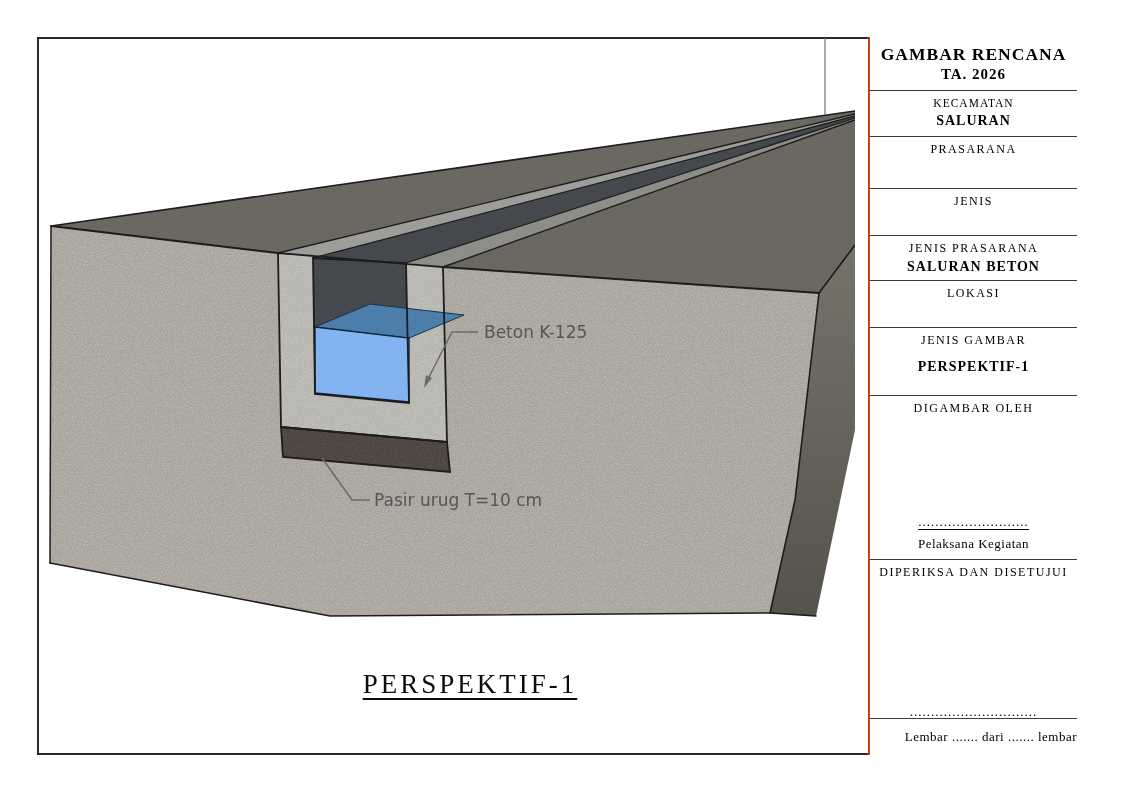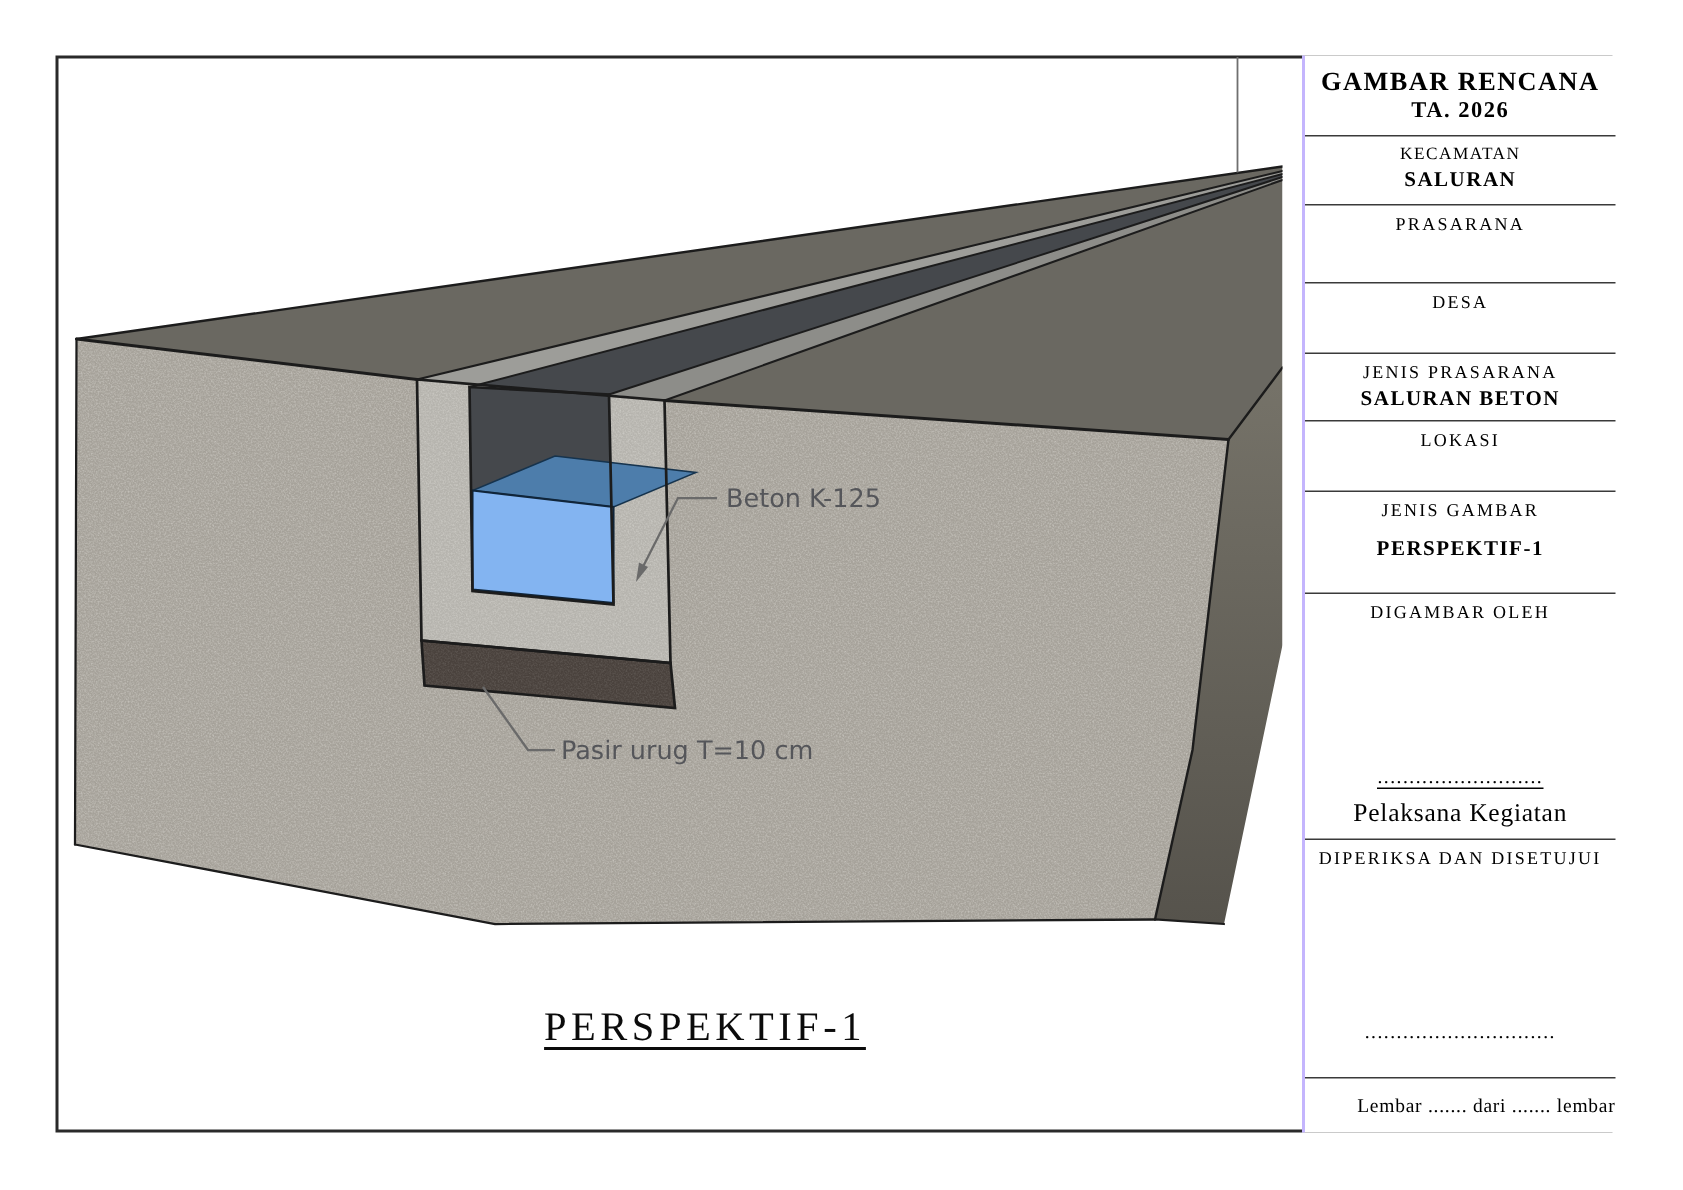--- a/index.html
+++ b/index.html
@@ -17,7 +17,7 @@
       text-decoration:underline;text-underline-offset:5px;}
   
   #titleblock{position:absolute;left:868px;top:37px;width:209px;height:718px;
-      border-left:2px solid #c4b5fd;box-sizing:border-box;display:flex;flex-direction:column;
+      border-left:2px solid #c2410c;box-sizing:border-box;display:flex;flex-direction:column;
       background:#fff;color:#000;}
   .tb-row{box-sizing:border-box;border-bottom:1.5px solid #3a3a3a;text-align:center;
       display:flex;flex-direction:column;align-items:center;padding-top:5px;}

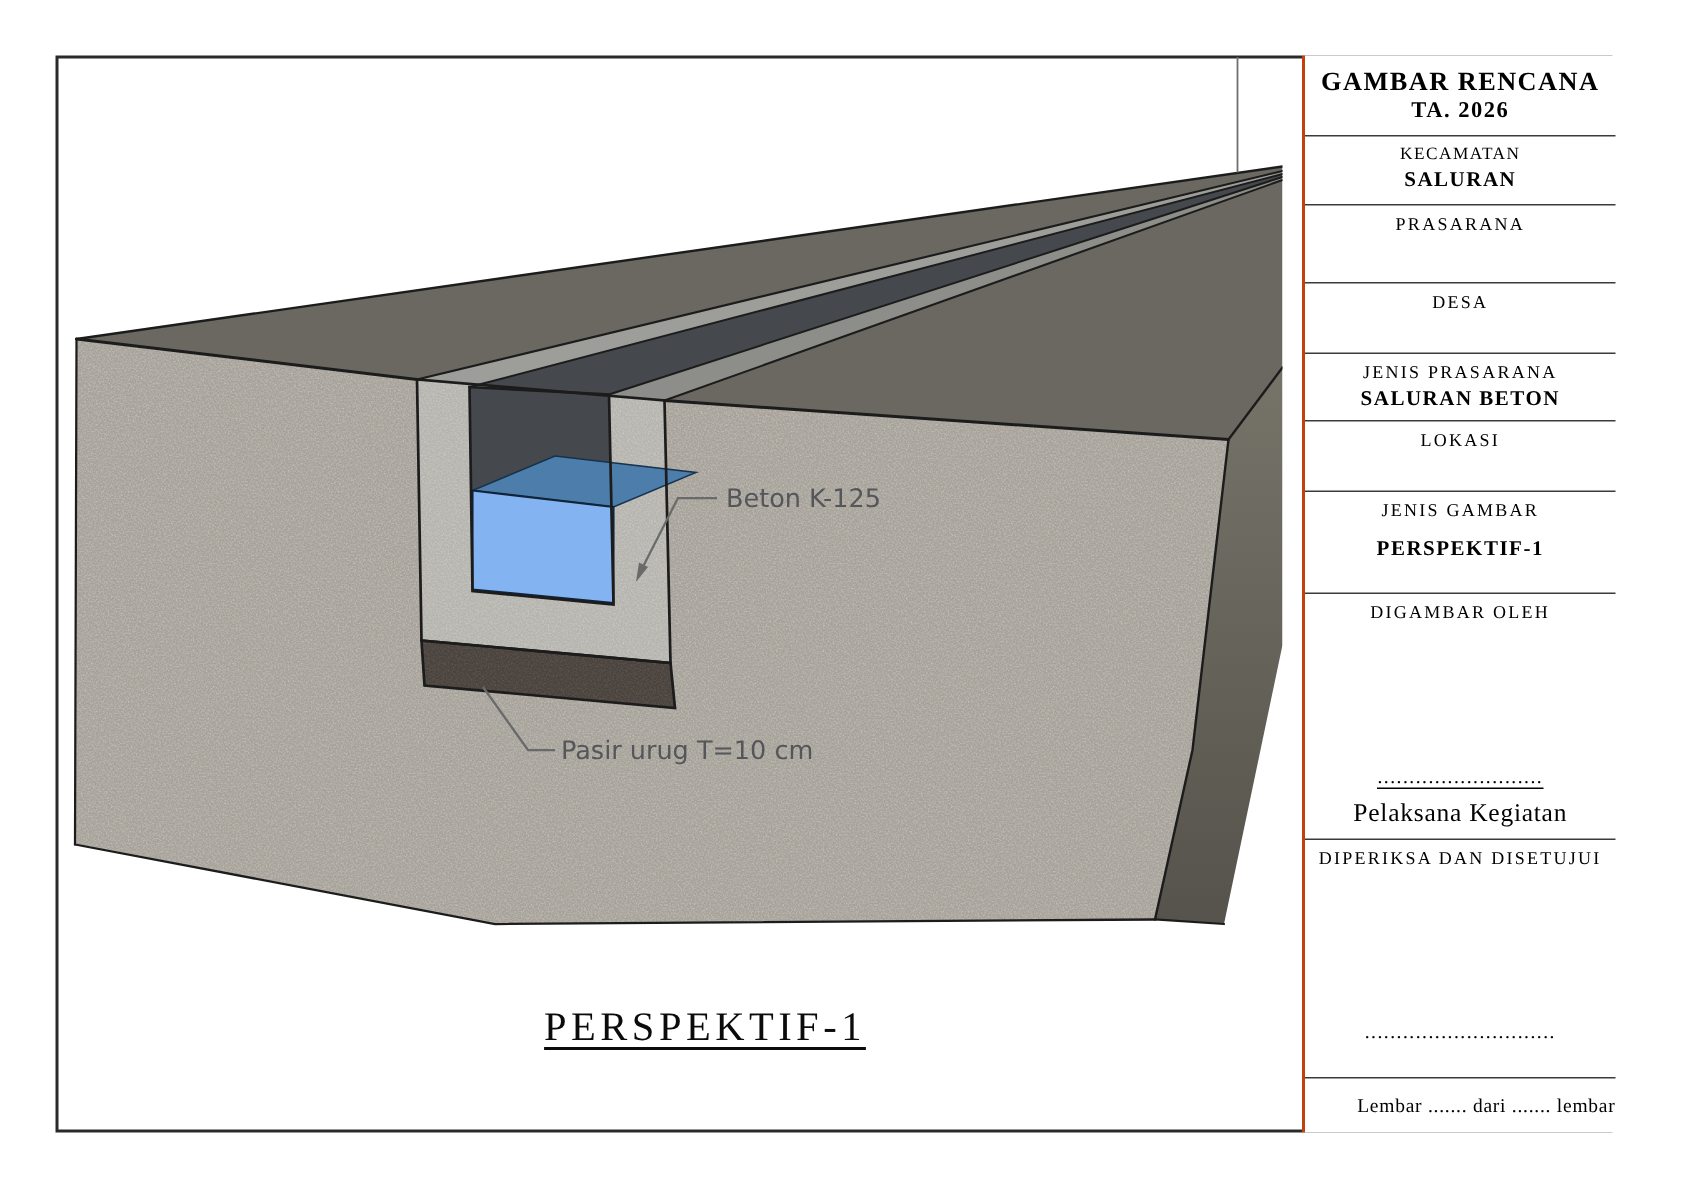--- a/index.html
+++ b/index.html
@@ -145,7 +145,7 @@
     </div>
 
     <div class="tb-row" style="height:47px">
-      <div class="tb-label">DESA</div>
+      <div class="tb-label">JENIS</div>
       <div class="tb-value"></div>
     </div>
 

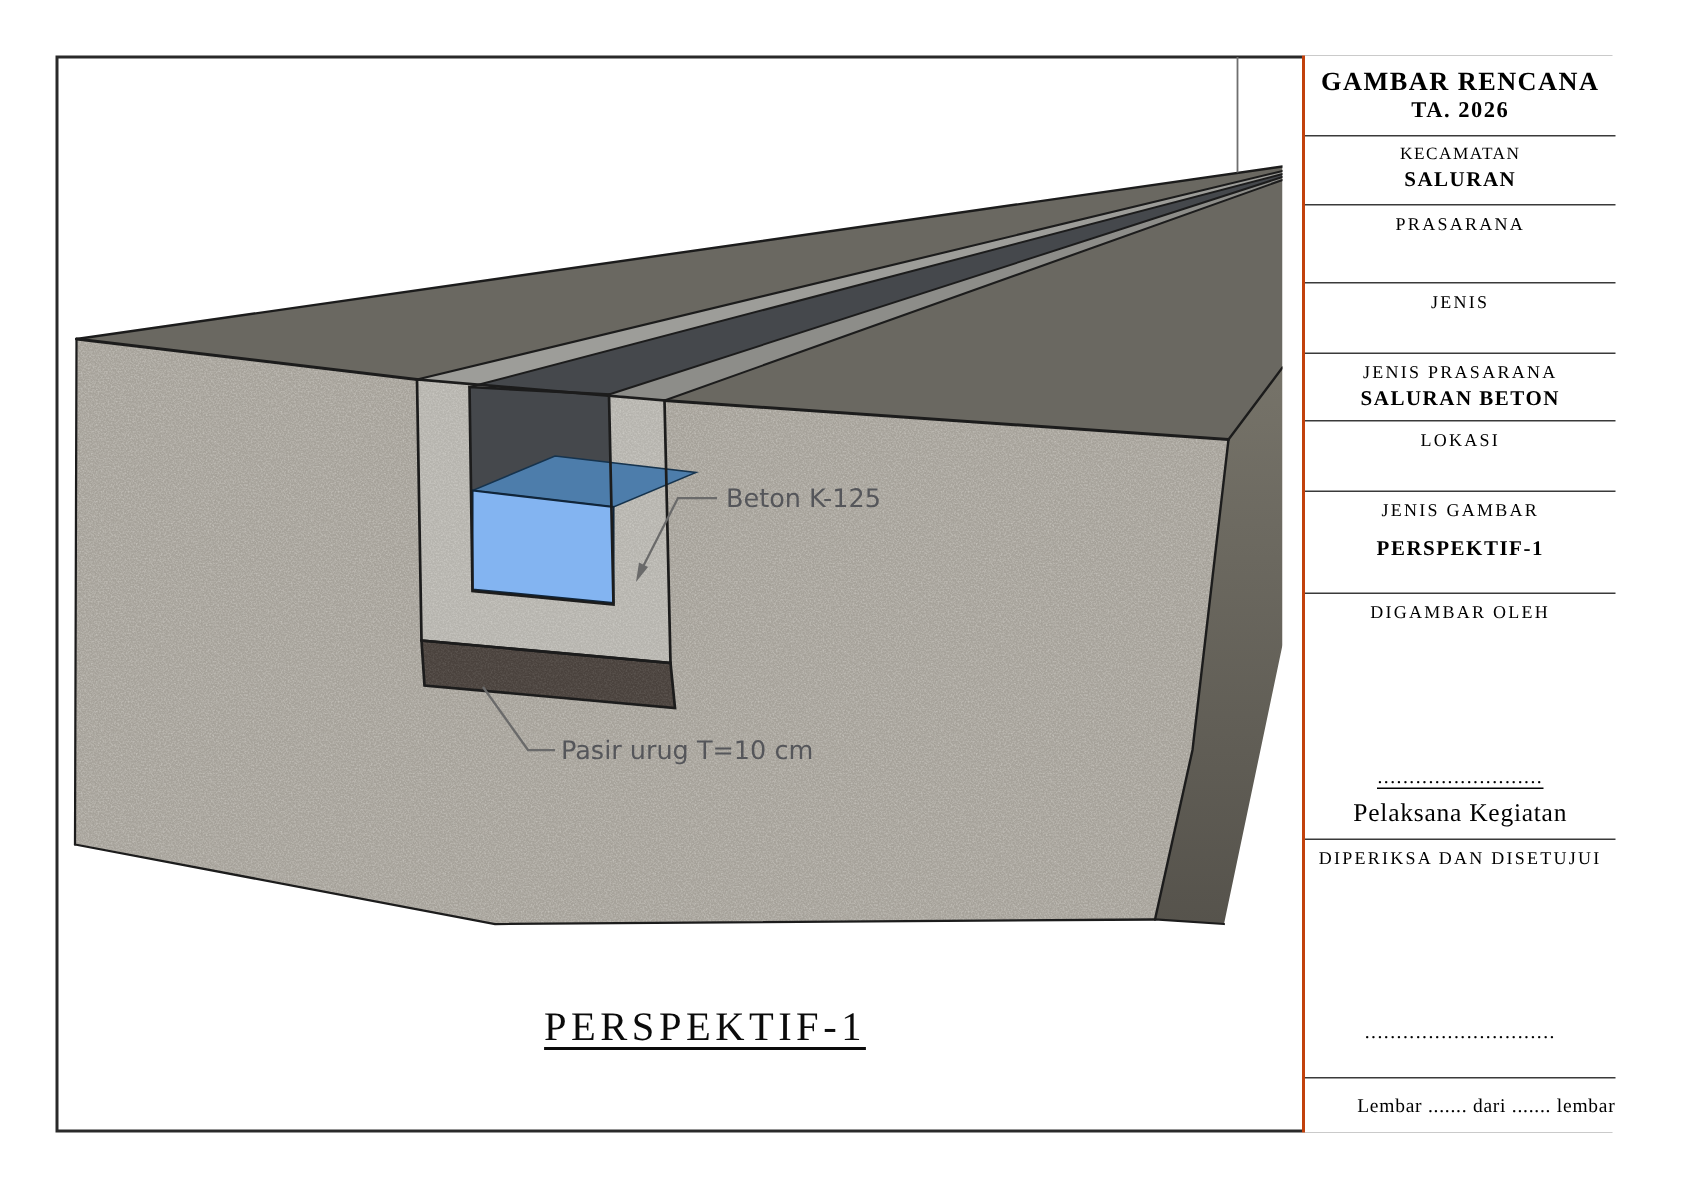--- a/index.html
+++ b/index.html
@@ -29,7 +29,7 @@
   .tb-h2{font-size:15px;font-weight:bold;letter-spacing:1px;margin-top:1px;}
   .tb-dots{font-size:13px;letter-spacing:1px;line-height:1;}
   .tb-dots.underlined{border-bottom:1.2px solid #000;padding-bottom:1px;}
-  .tb-caption{font-size:17px;letter-spacing:0.5px;margin-top:6px;}
+  .tb-caption{font-size:13px;letter-spacing:0.5px;margin-top:6px;}
   .push-down{margin-top:auto;}
   #tb-footer{flex-direction:row;justify-content:flex-end;align-items:center;
       font-size:13px;letter-spacing:0.5px;padding-top:0;}

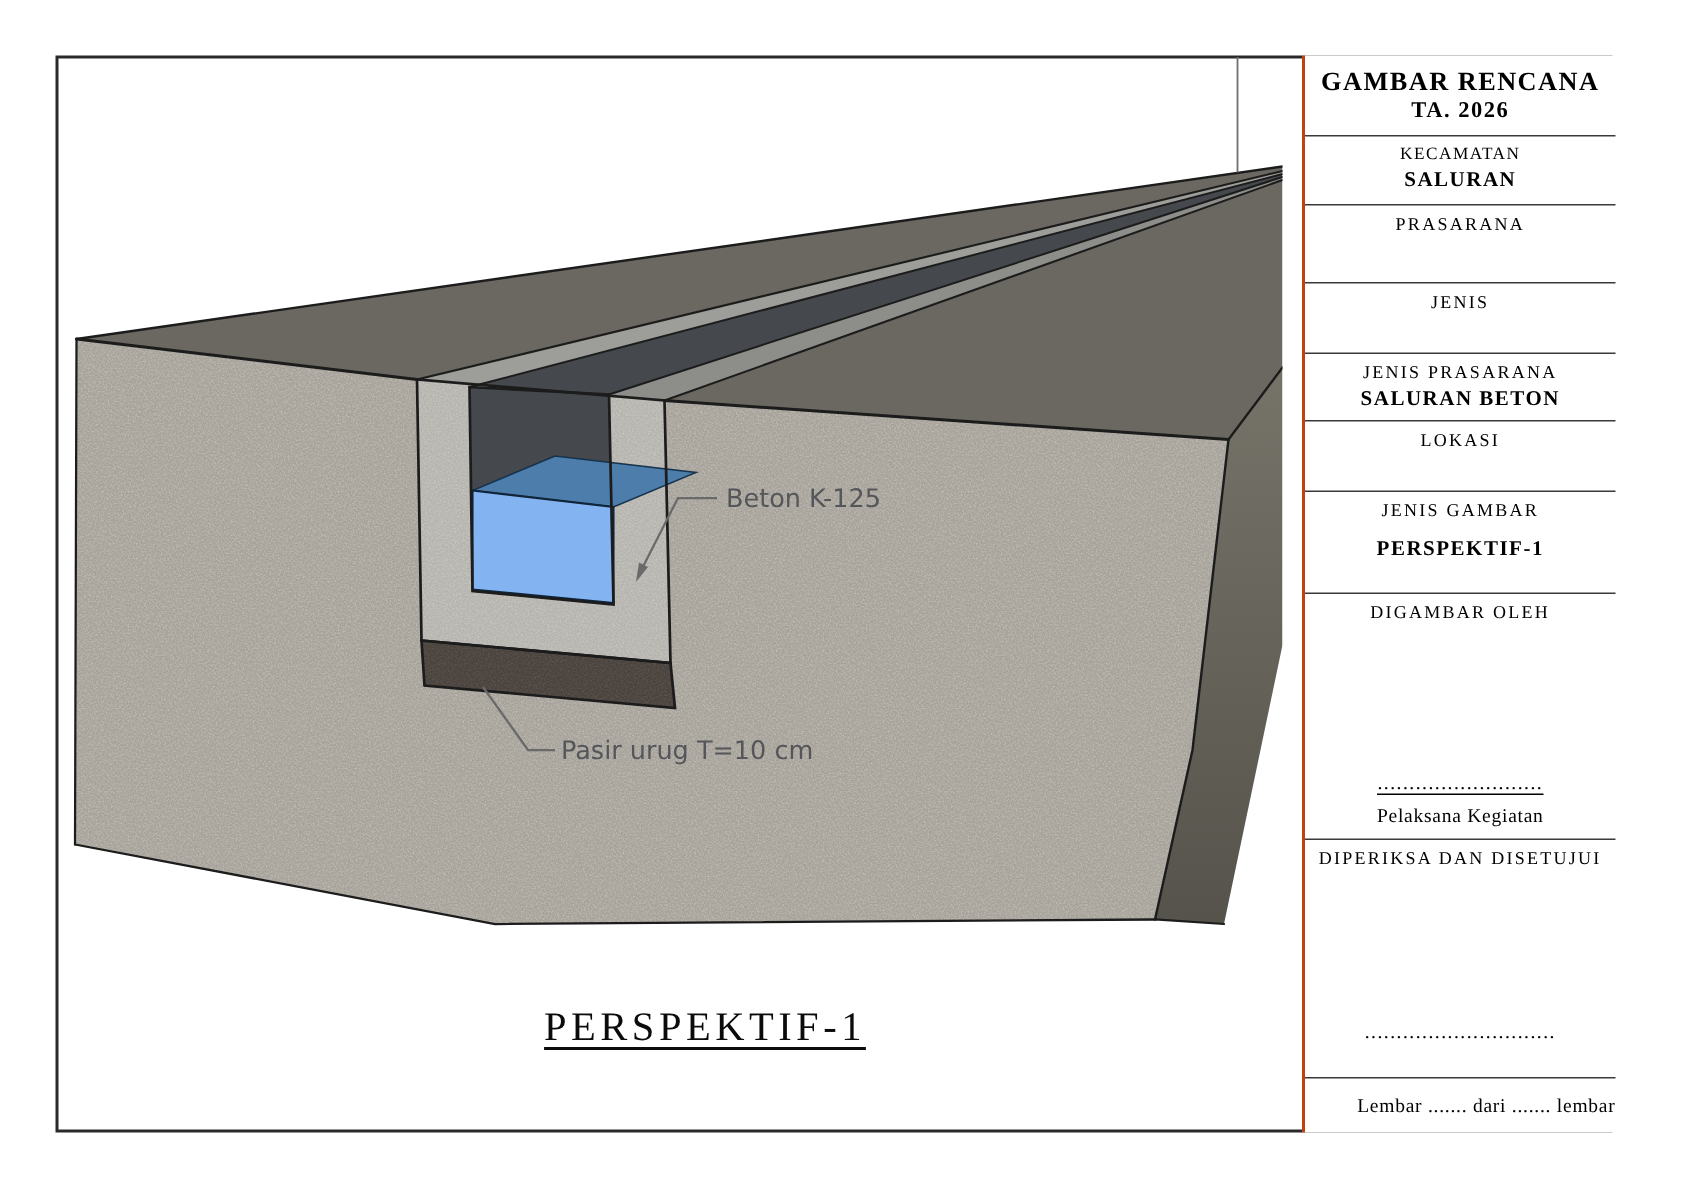--- a/index.html
+++ b/index.html
@@ -170,7 +170,7 @@
       <div class="tb-caption">Pelaksana Kegiatan</div>
     </div>
 
-    <div class="tb-row" style="height:159px;padding-bottom:24px">
+    <div class="tb-row" style="height:159px;">
       <div class="tb-label">DIPERIKSA DAN DISETUJUI</div>
       <div class="tb-dots push-down">..............................</div>
     </div>

